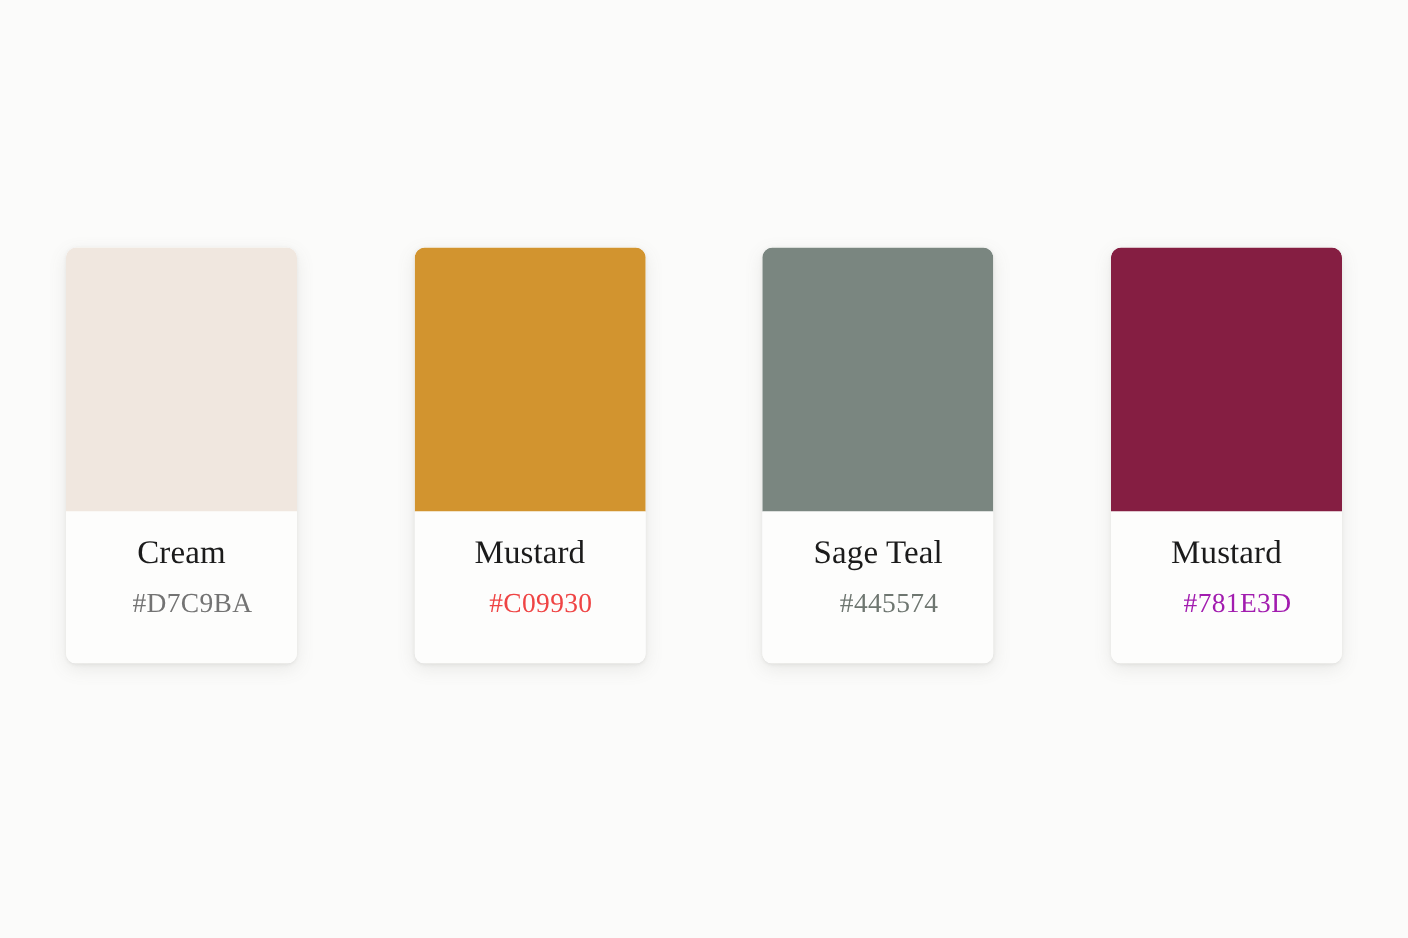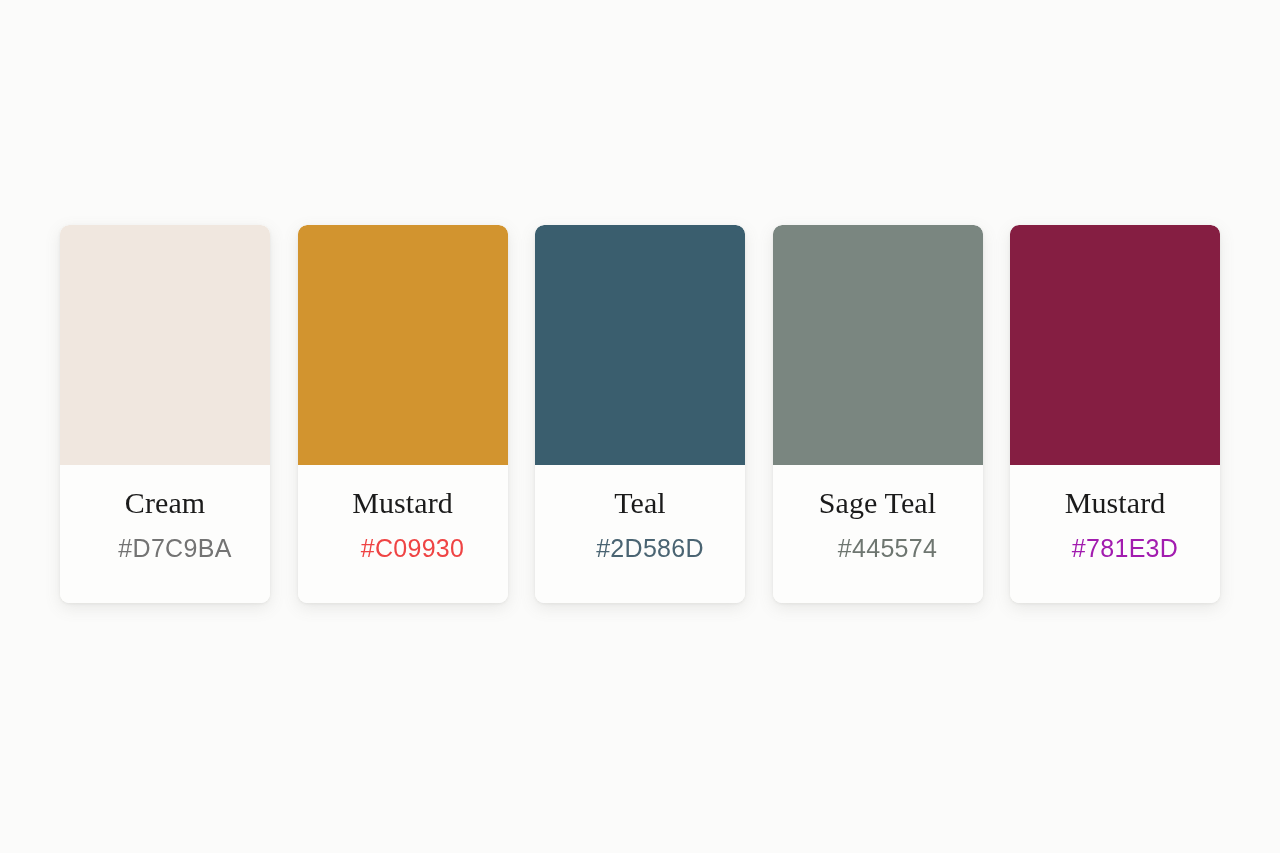--- a/index.html
+++ b/index.html
@@ -108,13 +108,6 @@
       </div>
     </div>
 
-    <div class="swatch-card">
-      <div class="swatch-color" style="background-color: rgb(58, 94, 110);"></div>
-      <div class="swatch-info">
-        <div class="swatch-name">Teal</div>
-        <div class="swatch-hex" style="color: rgb(74, 100, 114);">#2D586D</div>
-      </div>
-    </div>
 
     <div class="swatch-card">
       <div class="swatch-color" style="background-color: rgb(122, 134, 128);"></div>

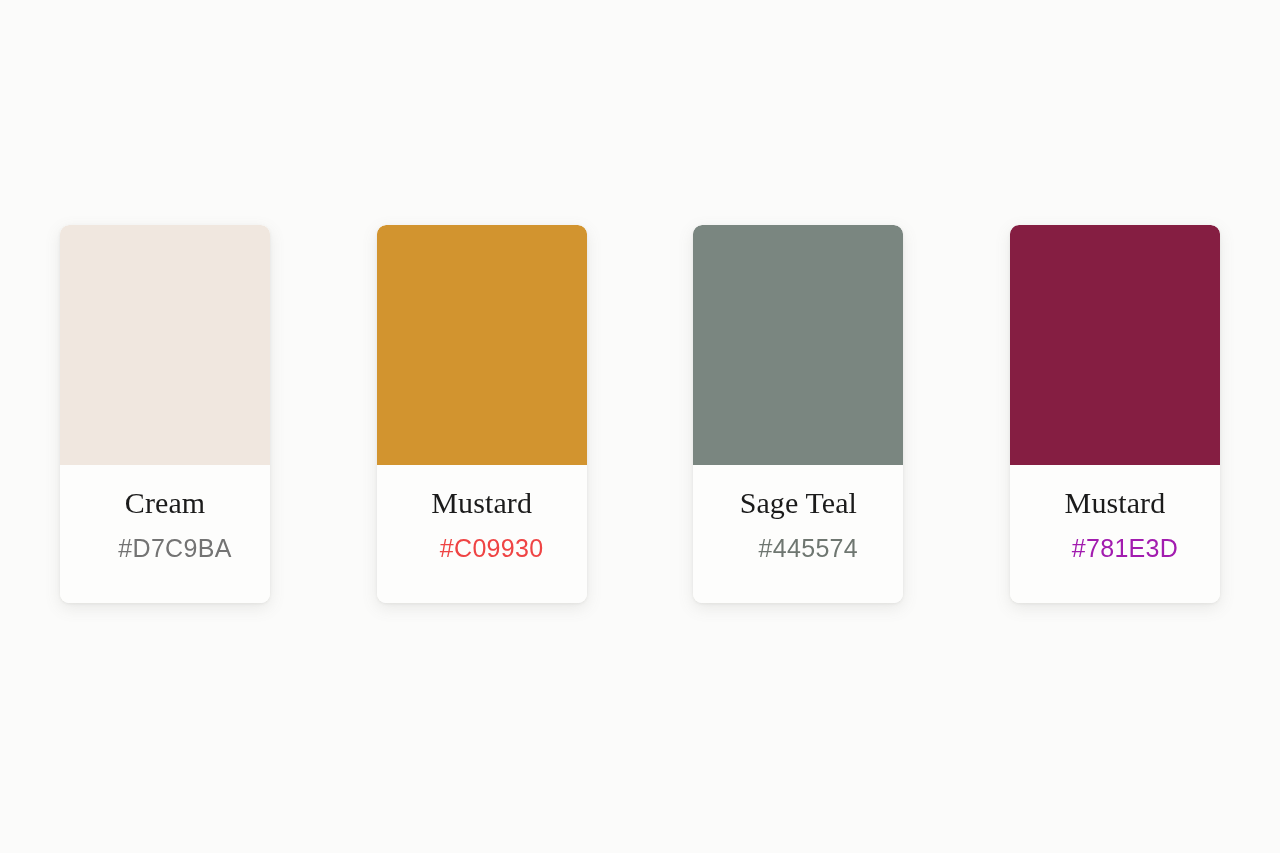--- a/index.html
+++ b/index.html
@@ -77,7 +77,7 @@
   }
 
   .swatch-hex {
-    font-family: Liberation Sans, sans-serif;
+    font-family: Liberation Serif, serif;
     font-size: 25px;
     line-height: 29px;
     margin-top: 14px;

